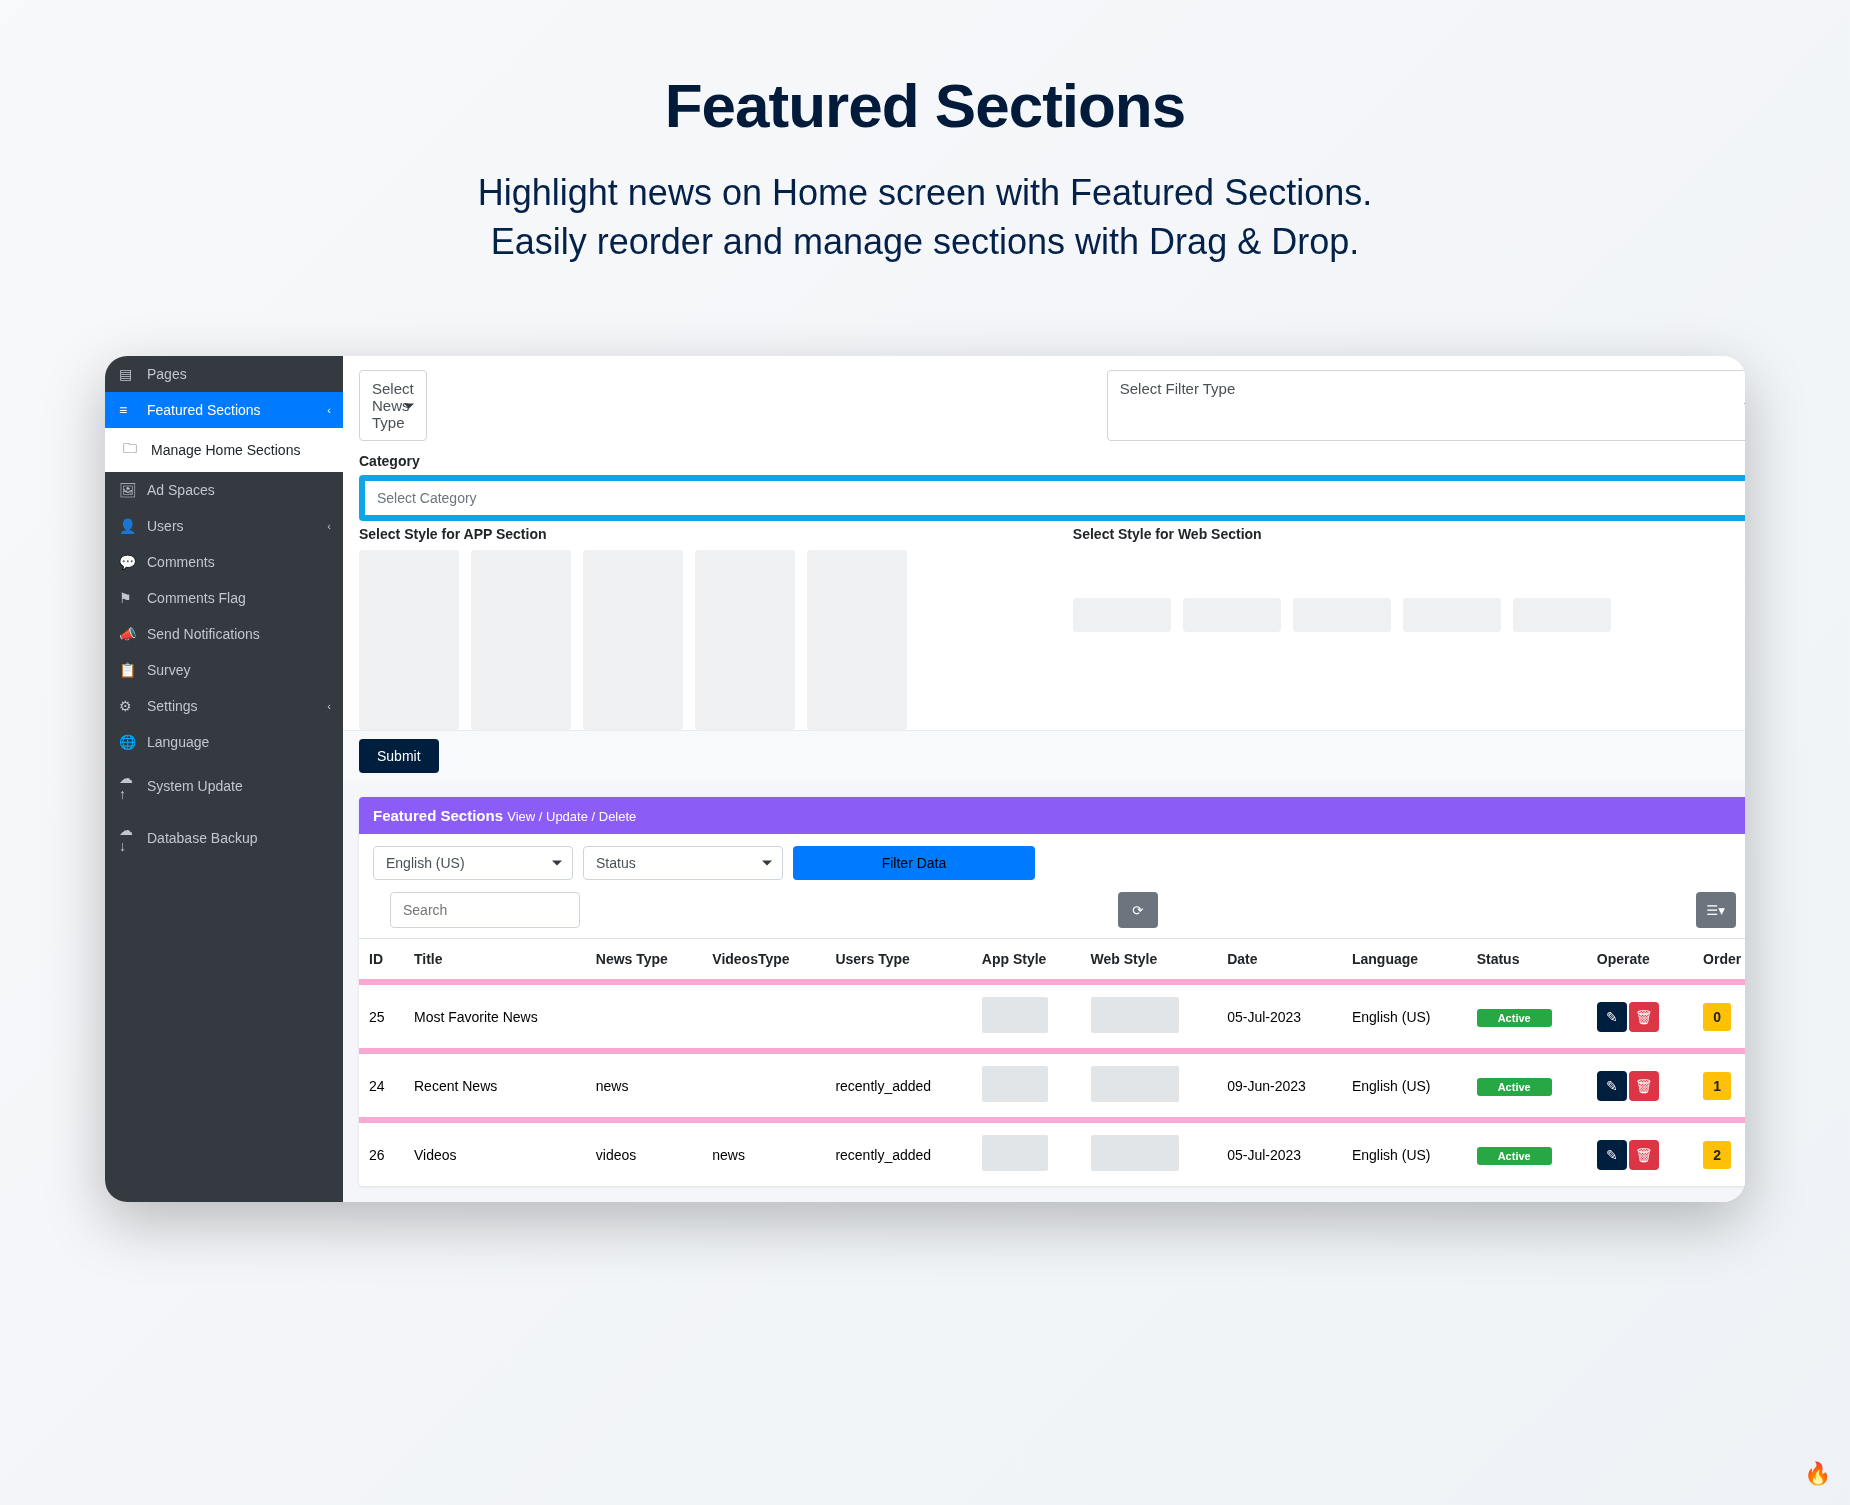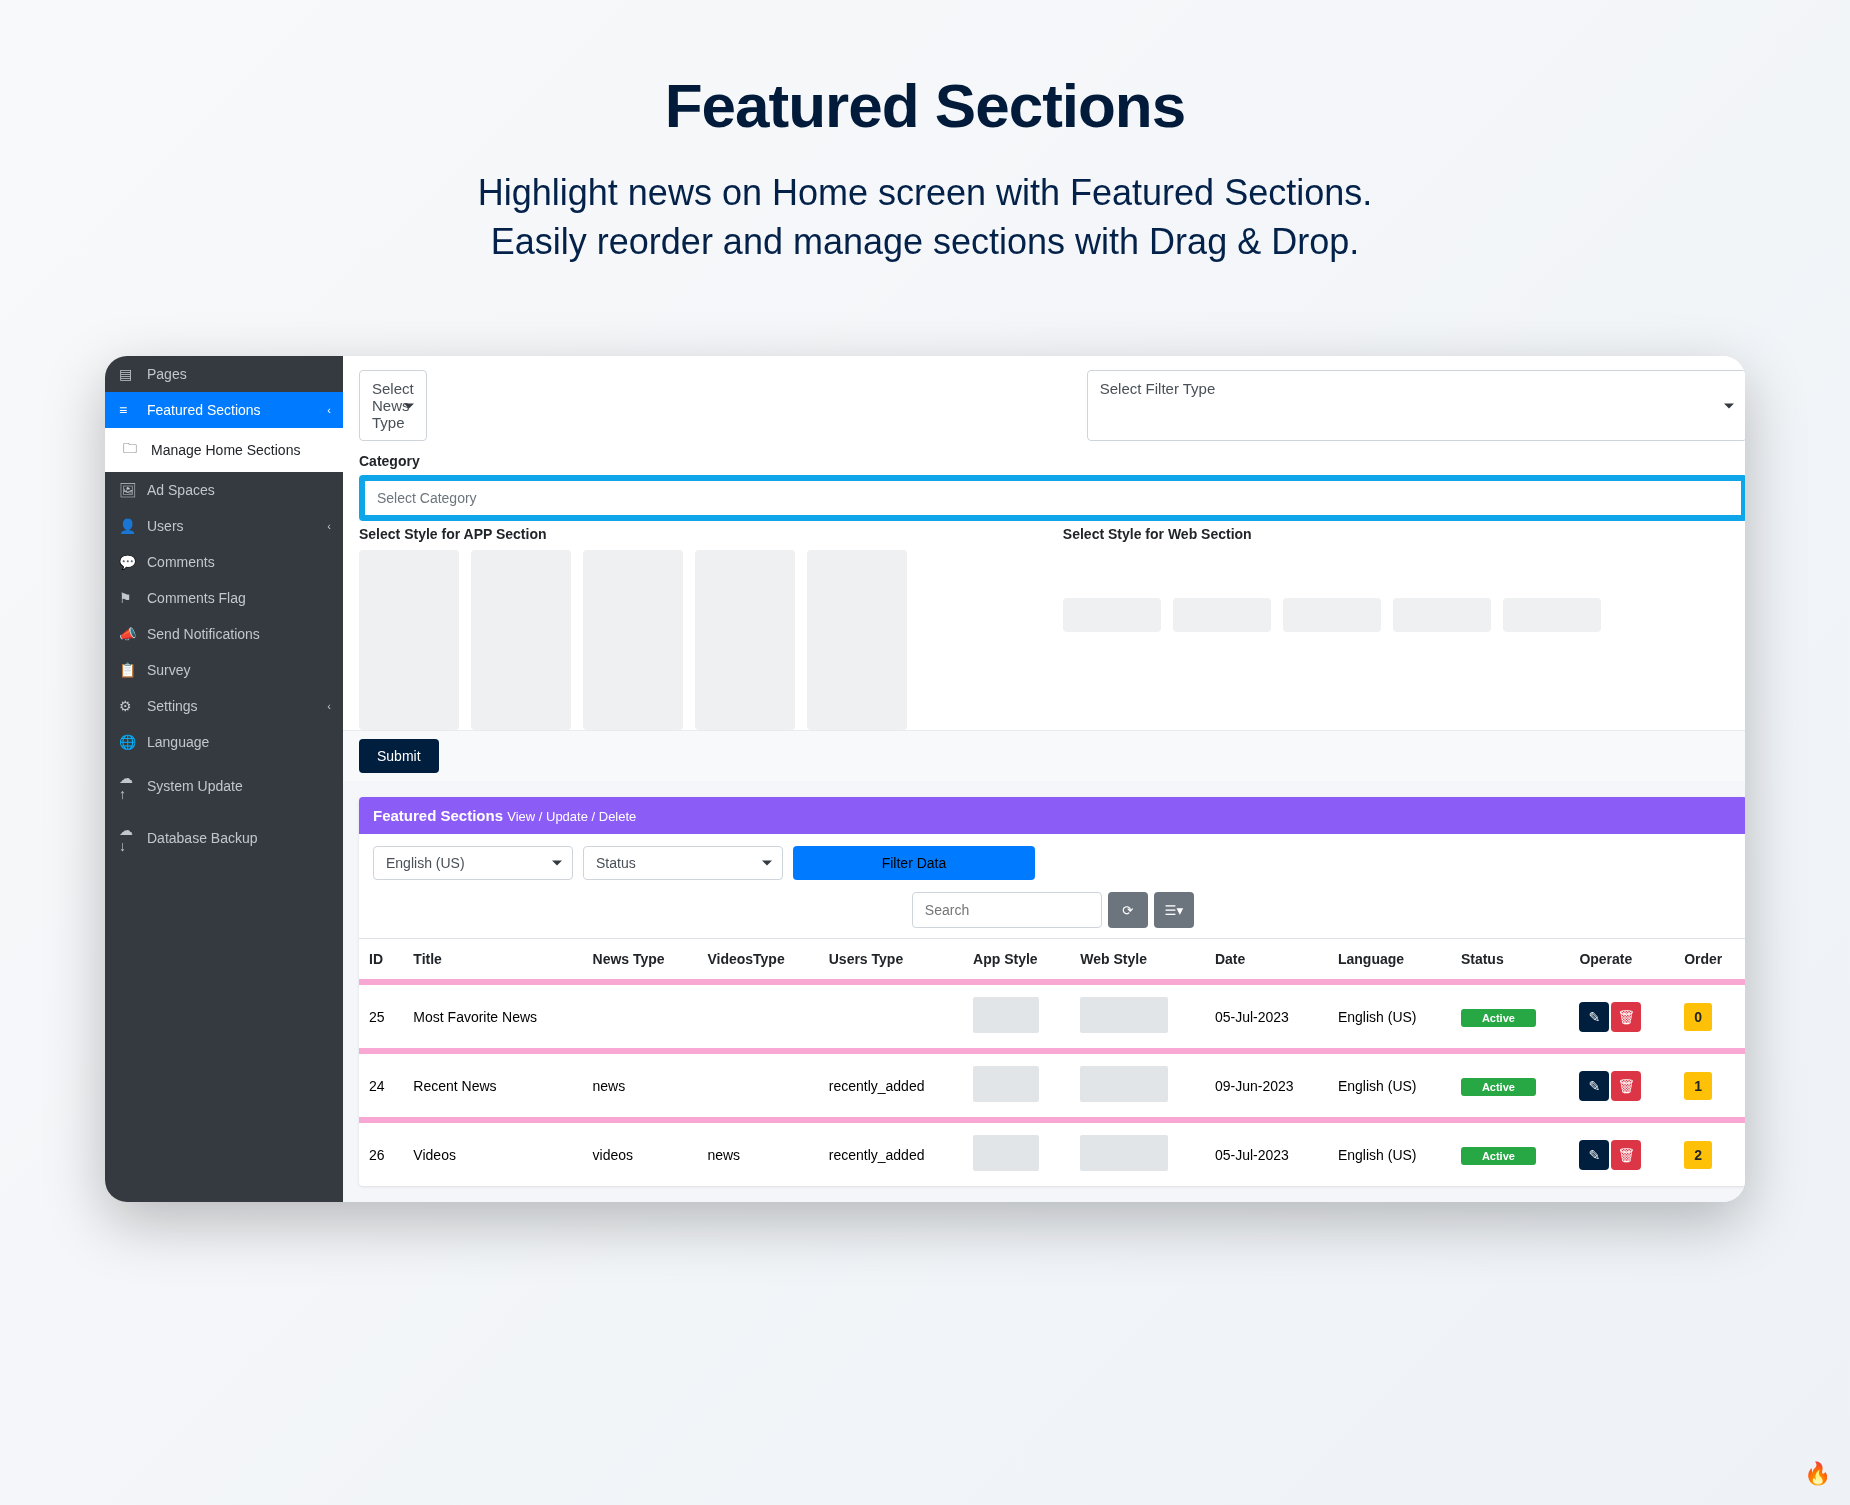--- a/index.html
+++ b/index.html
@@ -21,7 +21,7 @@
 .sel { border:1px solid #ced4da; border-radius:4px; padding: 9px 12px; font-size: 15px; color:#495057; position:relative; background:#fff; }
 .sel::after { content:""; position:absolute; right:12px; top:50%; border:5px solid transparent; border-top-color:#343a40; transform:translateY(-25%); }
 .sel.w50 { flex:1; max-width: 328px; }
-.sel.wfilter { width: 660px; }
+.sel.wfilter { width: 660px; margin-left: 20px; }
 .lbl { font-weight:700; font-size:14px; color:#212529; margin-bottom:6px; display:block; }
 .cat { border:6px solid #0ea5e9; border-radius:4px; padding:9px 12px; color:#6c757d; font-size:14px; margin-bottom:5px; }
 .style-row { display:flex; gap:20px; }

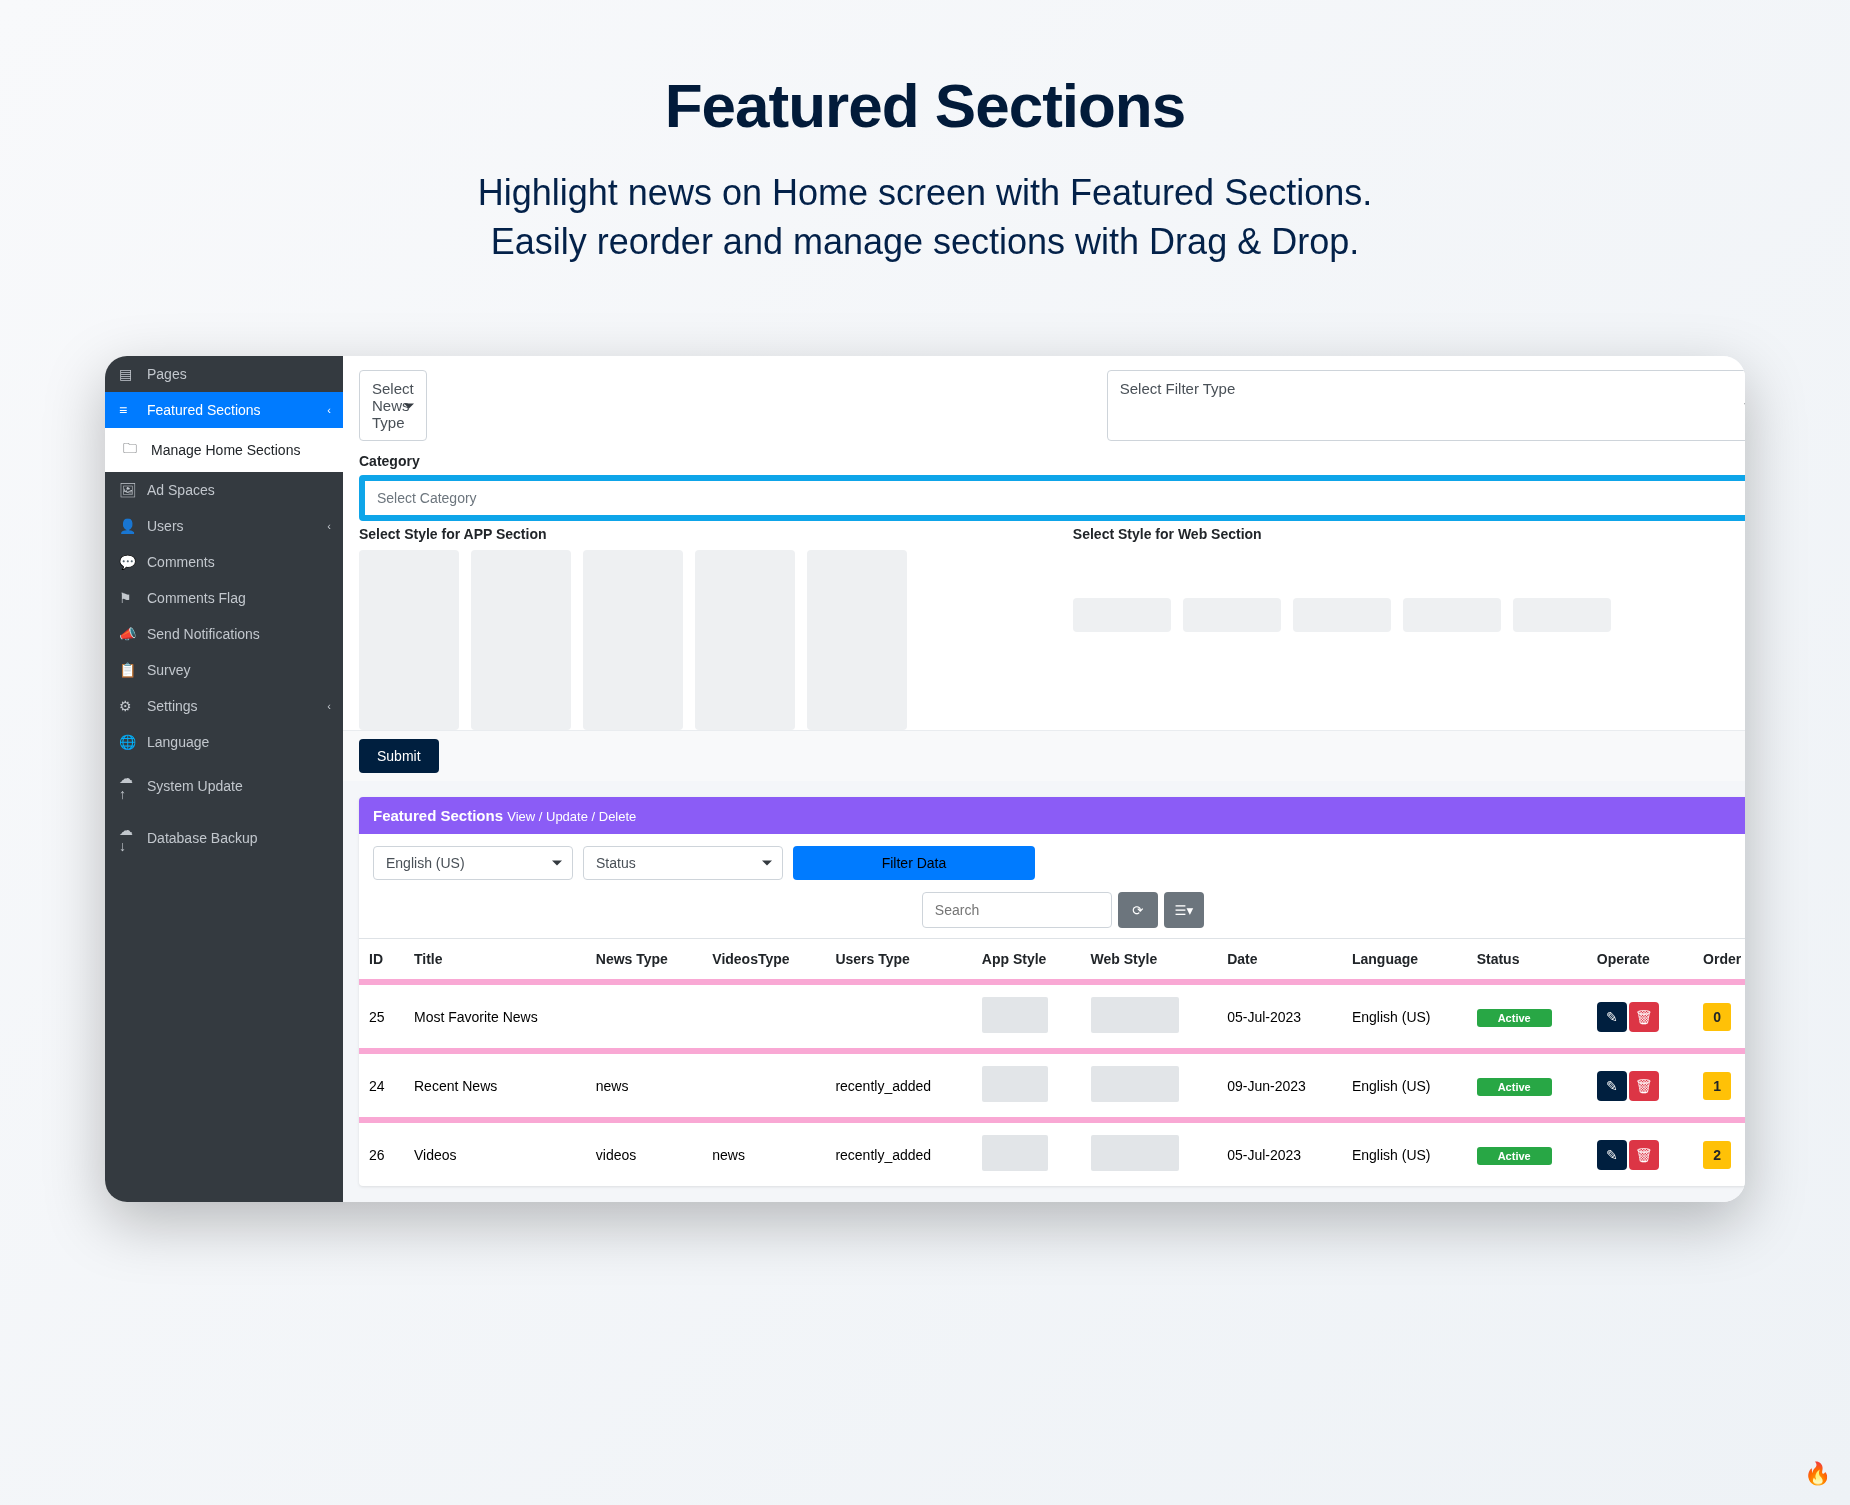--- a/index.html
+++ b/index.html
@@ -39,7 +39,7 @@
 .fsel { border:1px solid #ced4da; border-radius:4px; padding:8px 12px; font-size:14px; width:200px; position:relative; color:#495057; }
 .fsel::after { content:""; position:absolute; right:10px; top:50%; border:5px solid transparent; border-top-color:#343a40; transform:translateY(-25%); }
 .btn-filter { background:#007bff; color:#000000; border:none; padding:9px 28px; border-radius:4px; font-size:14px; cursor:pointer; width:242px; }
-.tool-row { display:flex; justify-content:center; gap:6px; padding:0 18px 10px; }
+.tool-row { display:flex; justify-content:space-between; gap:6px; padding:0 31px 10px; }
 .search { border:1px solid #ced4da; border-radius:4px; padding:8px 12px; width:190px; font-size:14px; }
 .tool-btn { background:#6c757d; color:#fff; border:none; width:40px; height:36px; border-radius:4px; display:inline-flex; align-items:center; justify-content:center; cursor:pointer; }
 table { width:100%; border-collapse:collapse; font-size:14px; }

